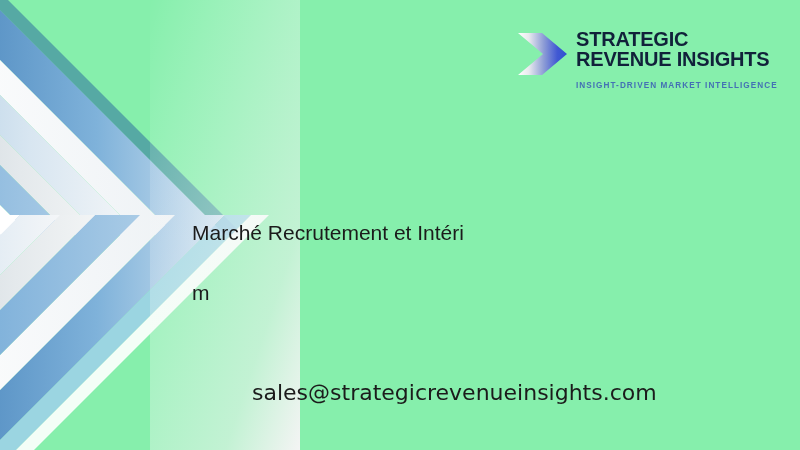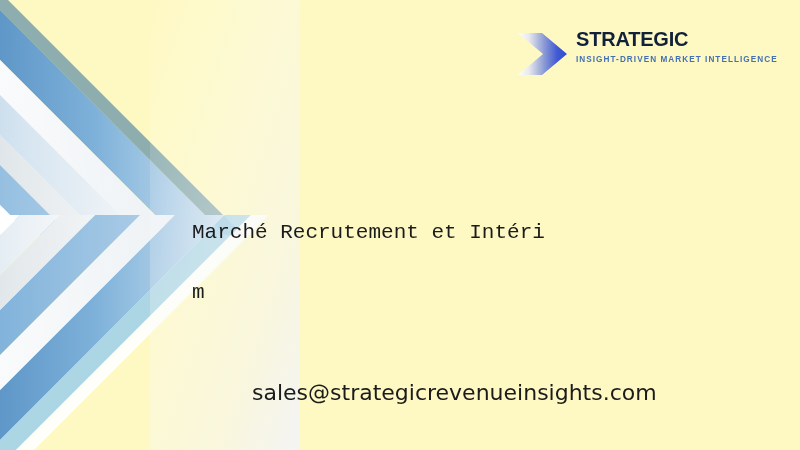--- a/index.html
+++ b/index.html
@@ -20,7 +20,7 @@
     inset: 0;
     width: 800px;
     height: 450px;
-    background: #fef9c3;
+    background: #86efac;
     overflow: hidden;
   }
 

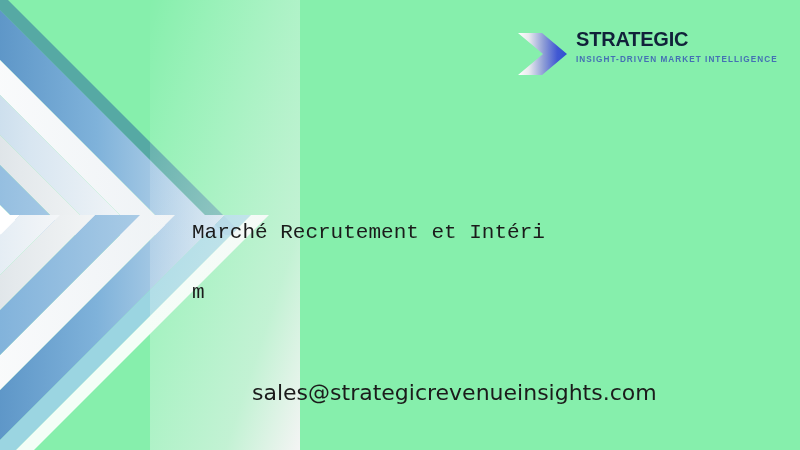--- a/index.html
+++ b/index.html
@@ -189,6 +189,7 @@
     </svg>
     <div id="logo-text">
       <div class="logo-line">STRATEGIC</div>
+      <div class="logo-line">REVENUE INSIGHTS</div>
       <div id="logo-tagline">INSIGHT-DRIVEN MARKET INTELLIGENCE</div>
     </div>
   </div>

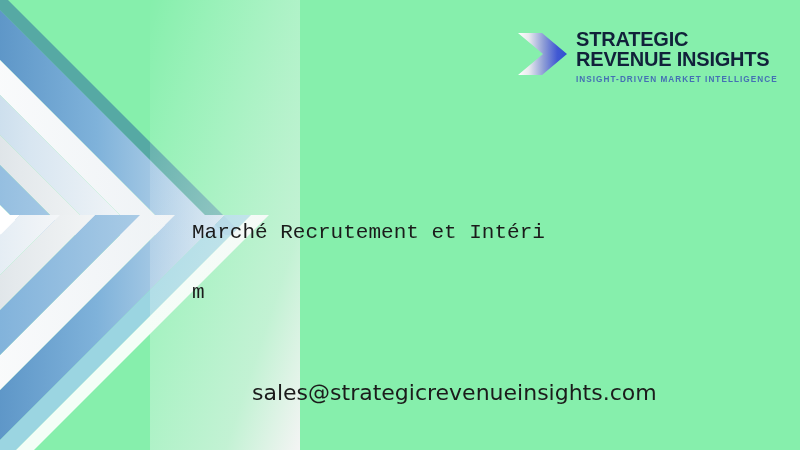--- a/index.html
+++ b/index.html
@@ -68,7 +68,7 @@
     white-space: nowrap;
   }
   #logo-tagline {
-    margin-top: 6px;
+    margin-top: 12px;
     color: #4470b4;
     font-size: 8.2px;
     line-height: 10px;

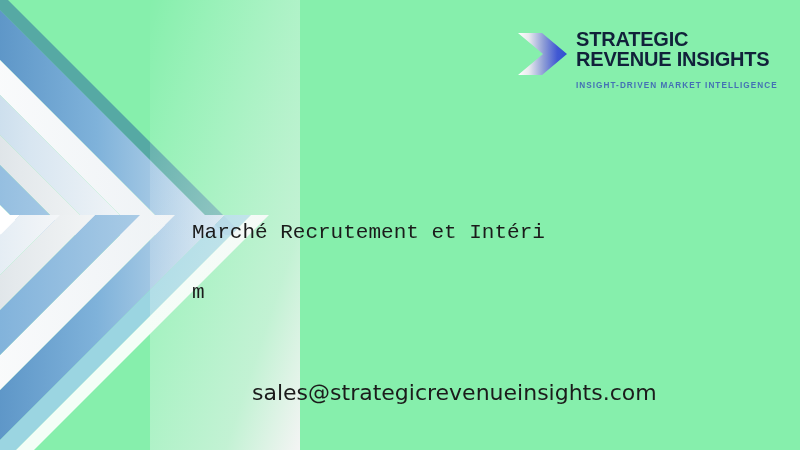--- a/index.html
+++ b/index.html
@@ -90,7 +90,7 @@
     color: #1b1b1b;
     font-size: 21px;
     line-height: 60px;
-    font-family: Liberation Mono, monospace;
+    font-family: Liberation Sans, sans-serif;
     font-weight: normal;
     white-space: nowrap;
   }

